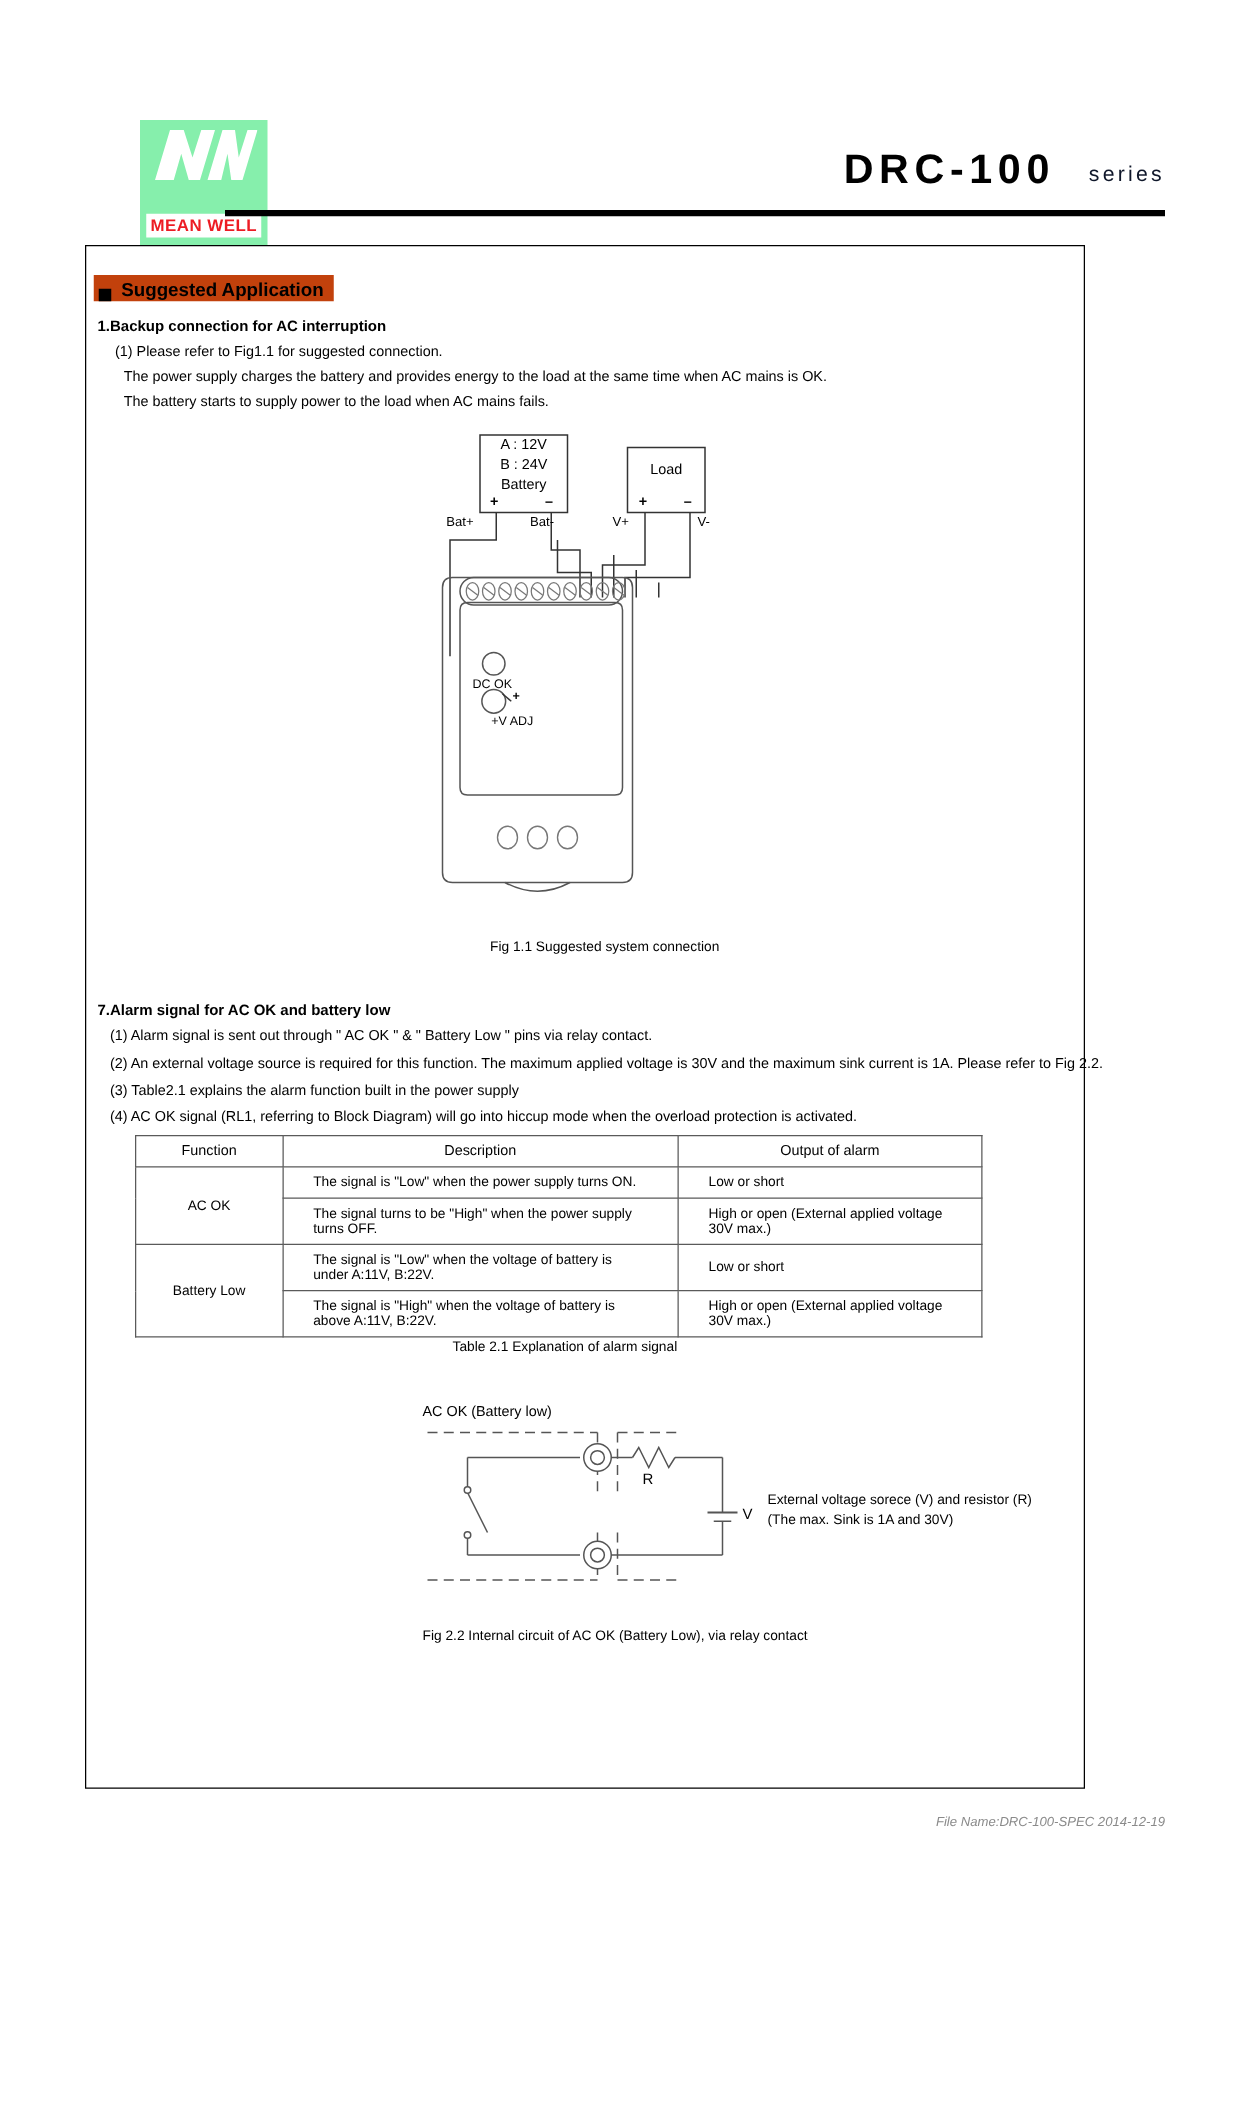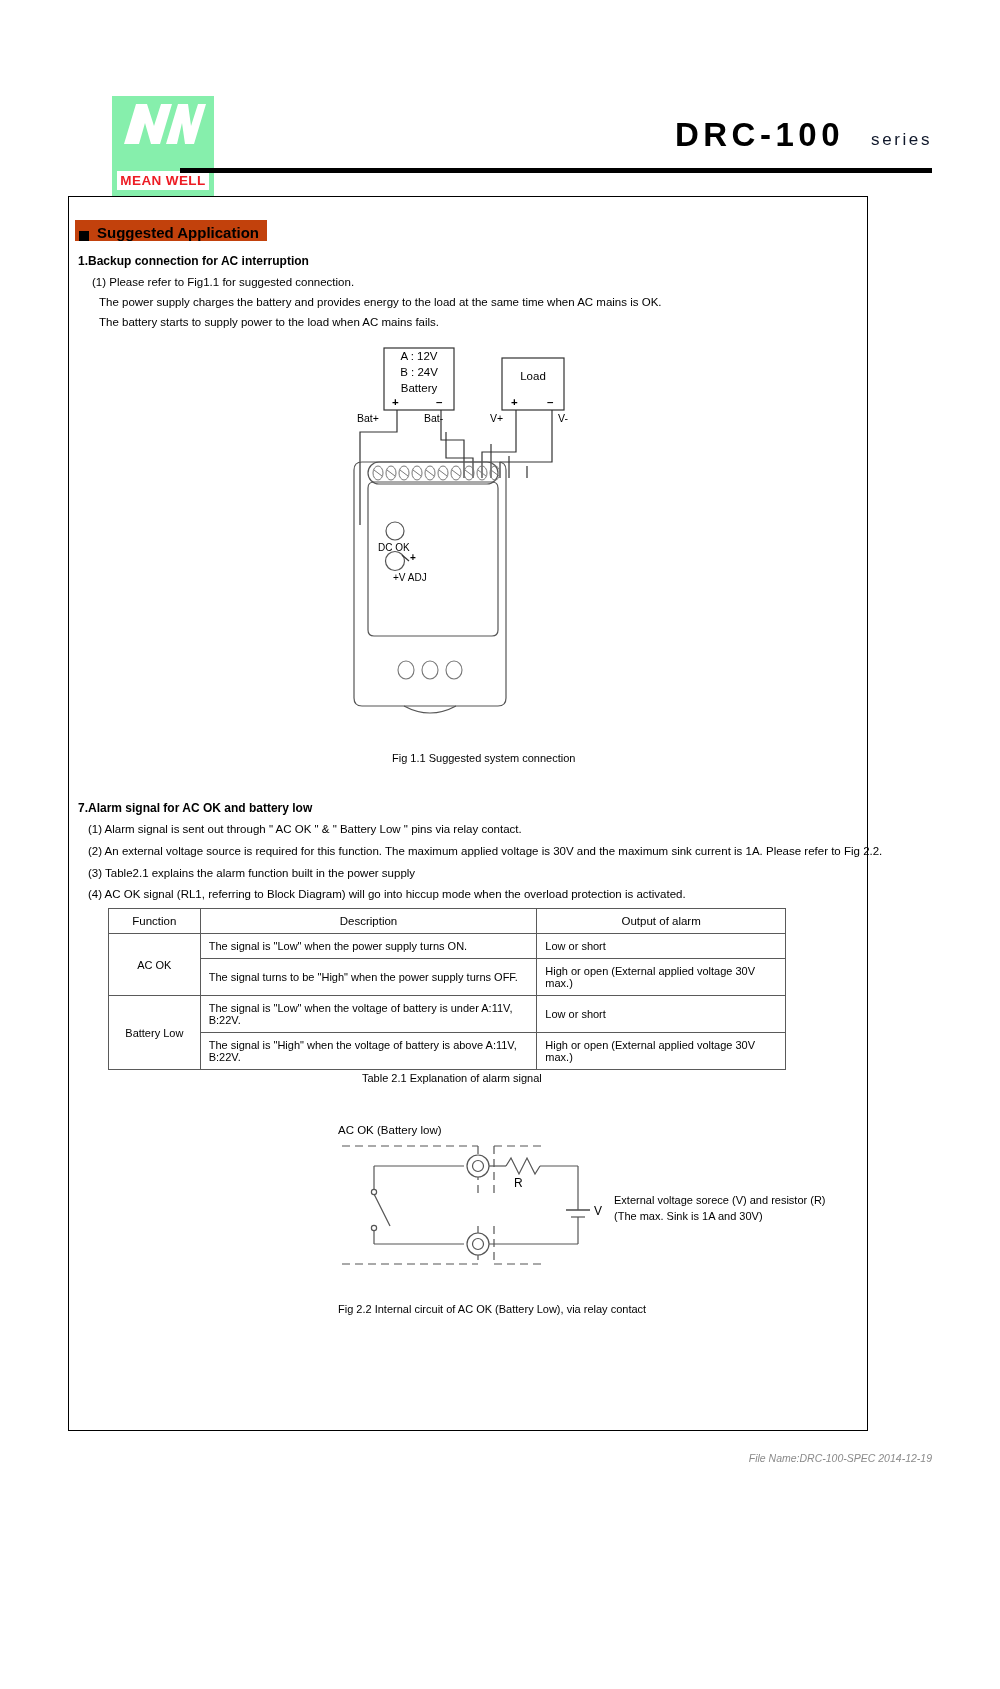--- a/index.html
+++ b/index.html
@@ -166,7 +166,7 @@
   }
   .tbl td, .tbl th {
     border: 1px solid #5a5a5a;
-    padding: 6px 8px;
+    padding: 6px 24px;
     font-weight: normal;
     text-align: left;
     vertical-align: middle;

